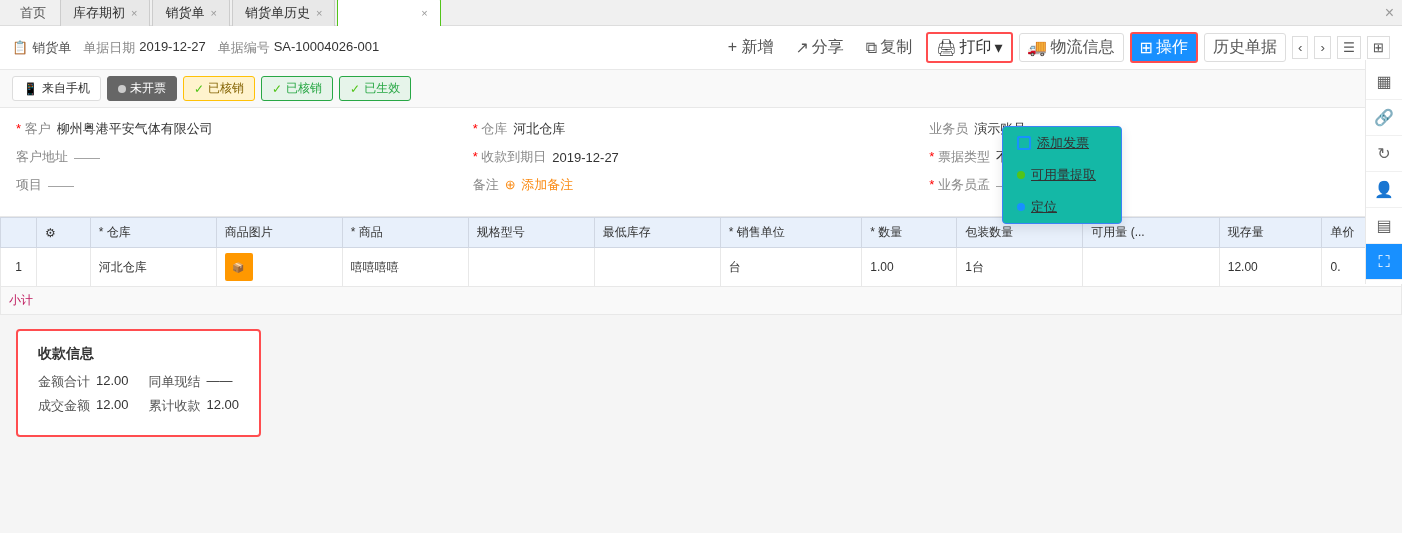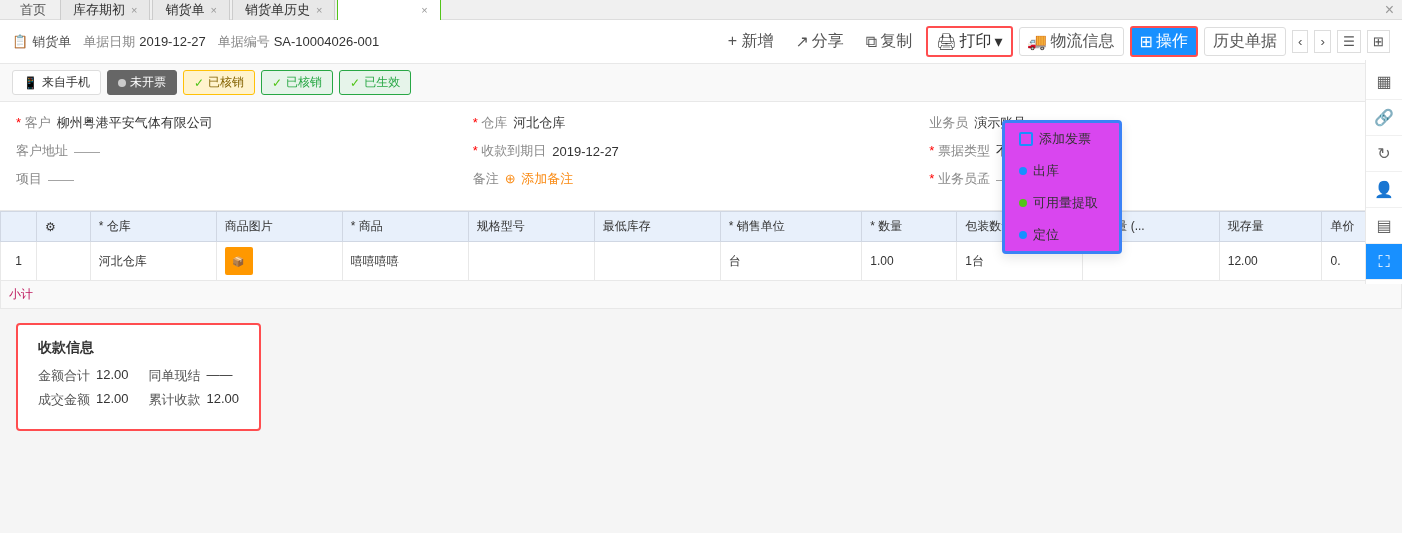--- a/index.html
+++ b/index.html
@@ -8,7 +8,7 @@
     
     .tab-bar {
       display: flex; align-items: center; background: #f0f0f0; border-bottom: 1px solid #ddd;
-      height: 20px; padding: 0 8px; gap: 2px;
+      height: 26px; padding: 0 8px; gap: 2px;
     }
     .tab {
       display: flex; align-items: center; padding: 0 12px; height: 30px; cursor: pointer;

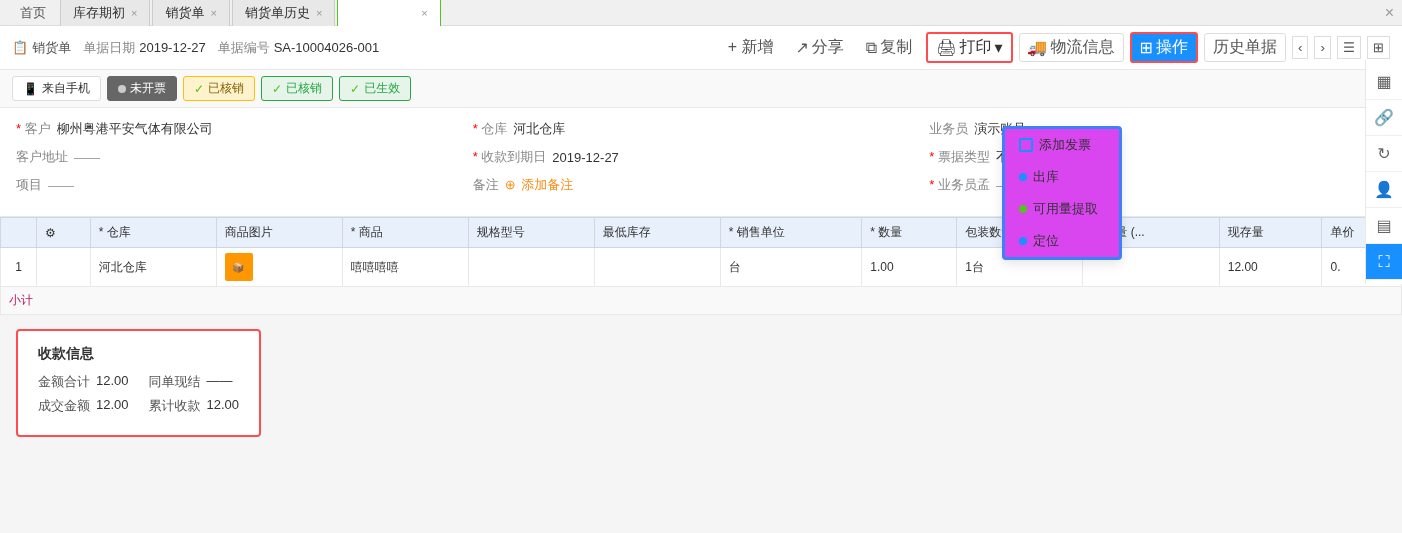--- a/index.html
+++ b/index.html
@@ -28,7 +28,7 @@
     }
     .doc-info { display: flex; align-items: center; gap: 12px; flex: 1; }
     .doc-type { display: flex; align-items: center; gap: 4px; color: #555; font-size: 13px; }
-    .doc-field { display: flex; align-items: center; gap: 4px; font-size: 13px; color: #333; }
+    .doc-field { display: flex; gap: 4px; font-size: 13px; color: #333; }
     .doc-field label { color: #888; }
 
     .toolbar-actions { display: flex; align-items: center; gap: 6px; }

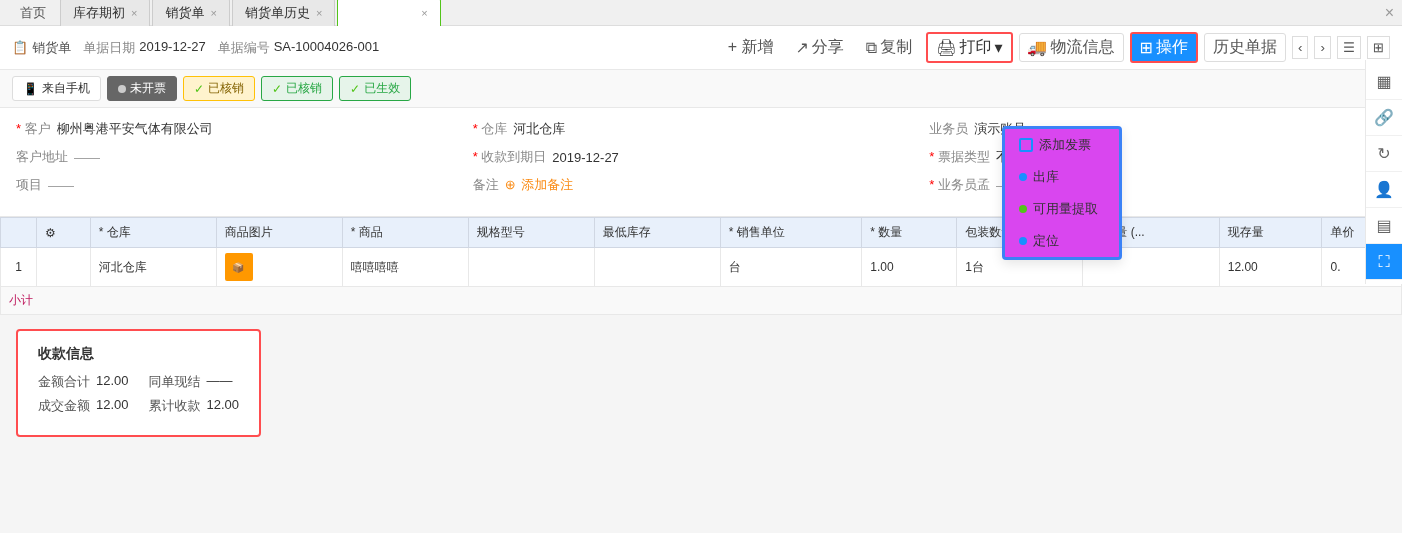--- a/index.html
+++ b/index.html
@@ -106,9 +106,9 @@
 
     
     .dropdown-overlay {
-      position: absolute; top: 100px; right: 280px; background: #d946ef;
-      border: 3px solid #3b82f6; border-radius: 4px; box-shadow: 0 4px 12px rgba(0,0,0,0.1);
-      z-index: 100; min-width: 120px;
+      position: absolute; top: 100px; right: 280px; background: #14b8a6;
+      border: 1px solid #3b82f6; border-radius: 4px; box-shadow: 0 4px 12px rgba(0,0,0,0.1);
+      z-index: 100; min-width: 120px; text-decoration: underline;
     }
     .dropdown-item {
       display: flex; align-items: center; gap: 6px; padding: 7px 14px;

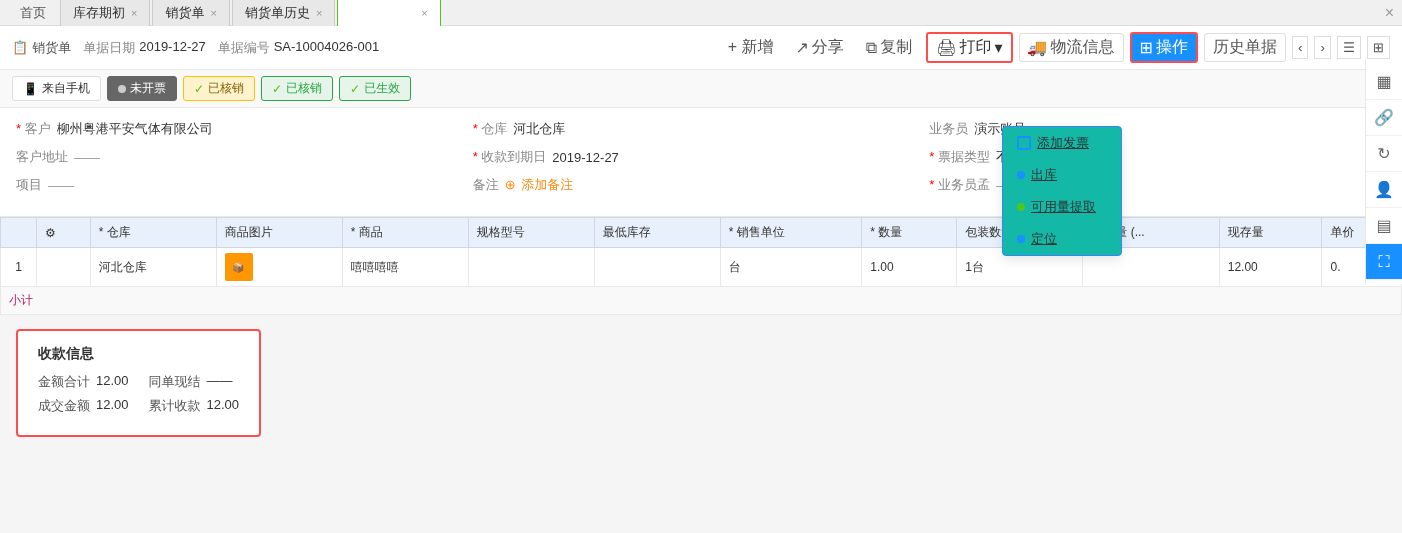--- a/index.html
+++ b/index.html
@@ -346,10 +346,6 @@
       <span>添加发票</span>
     </div>
     <div class="dropdown-item">
-      <span class="dropdown-dot dot-blue"></span>
-      <span>出库</span>
-    </div>
-    <div class="dropdown-item">
       <span class="dropdown-dot" style="background:#52c41a;"></span>
       <span>可用量提取</span>
     </div>

